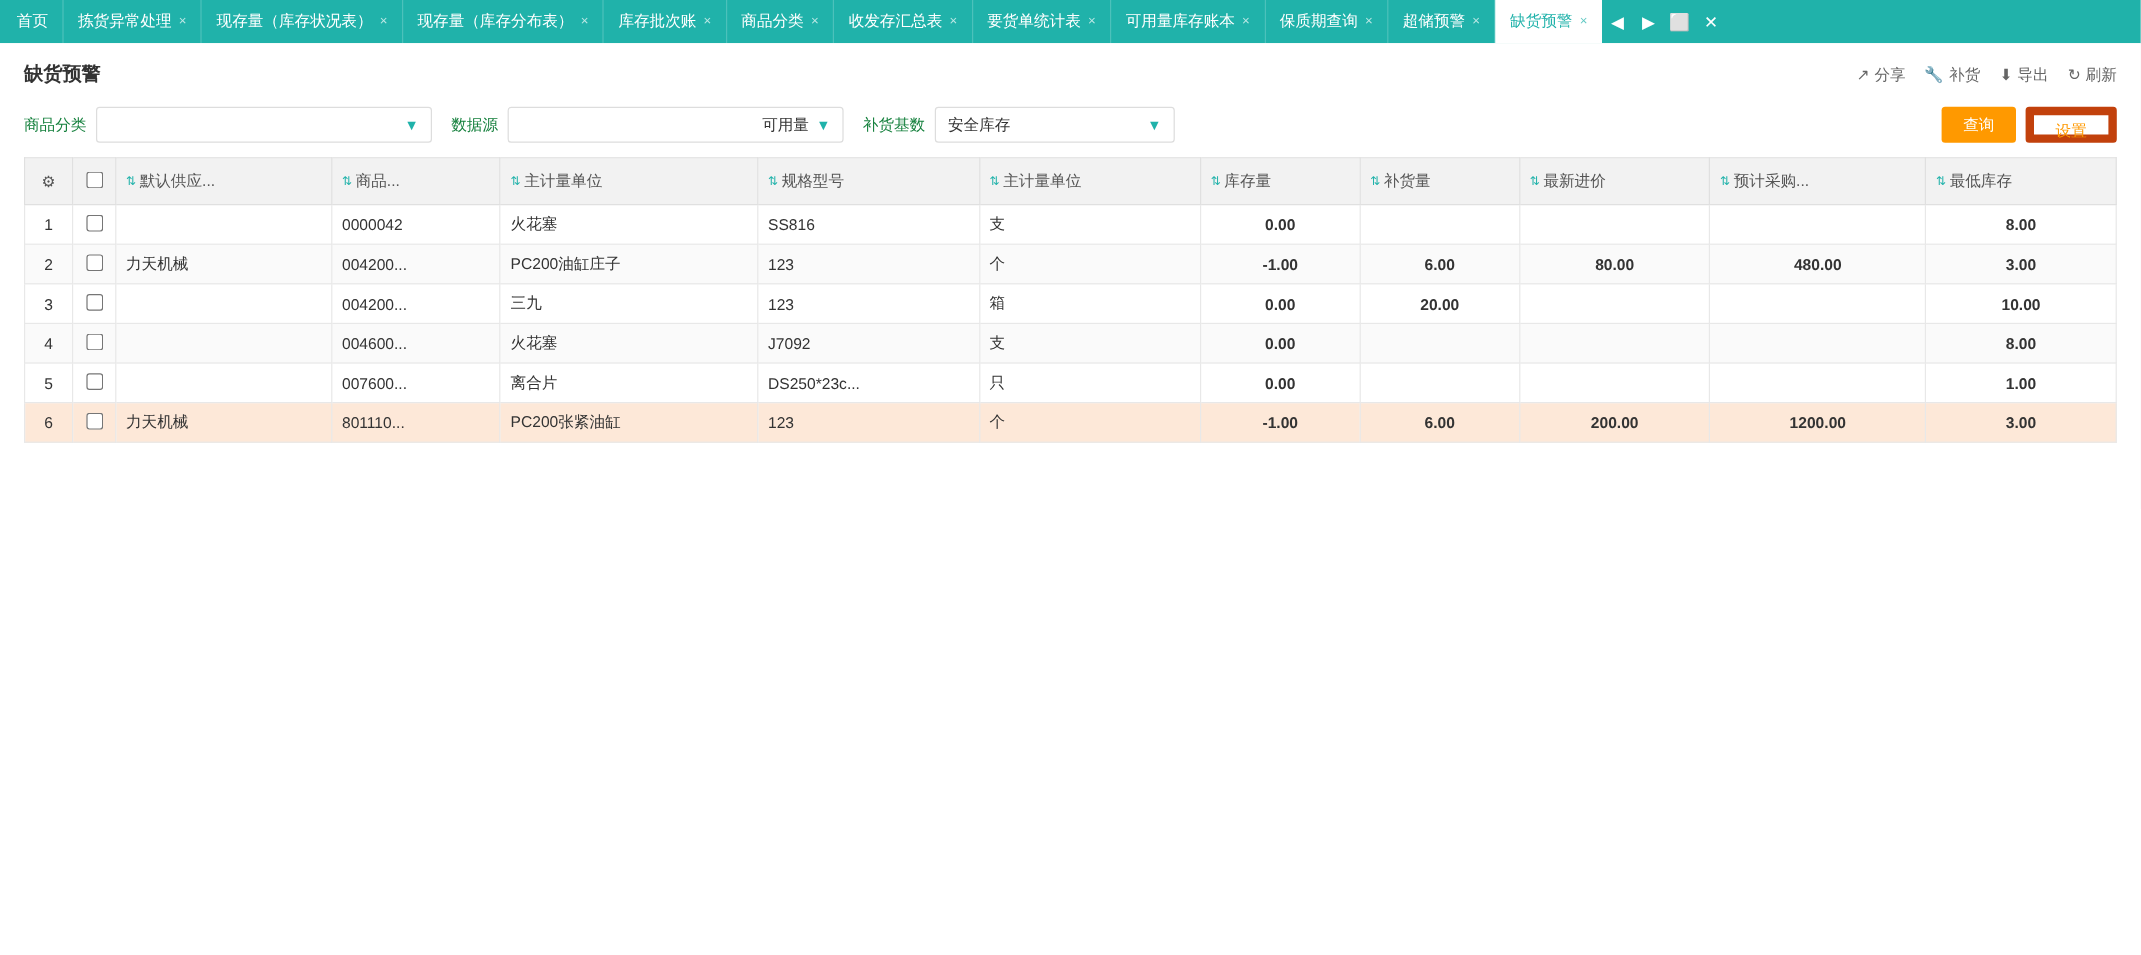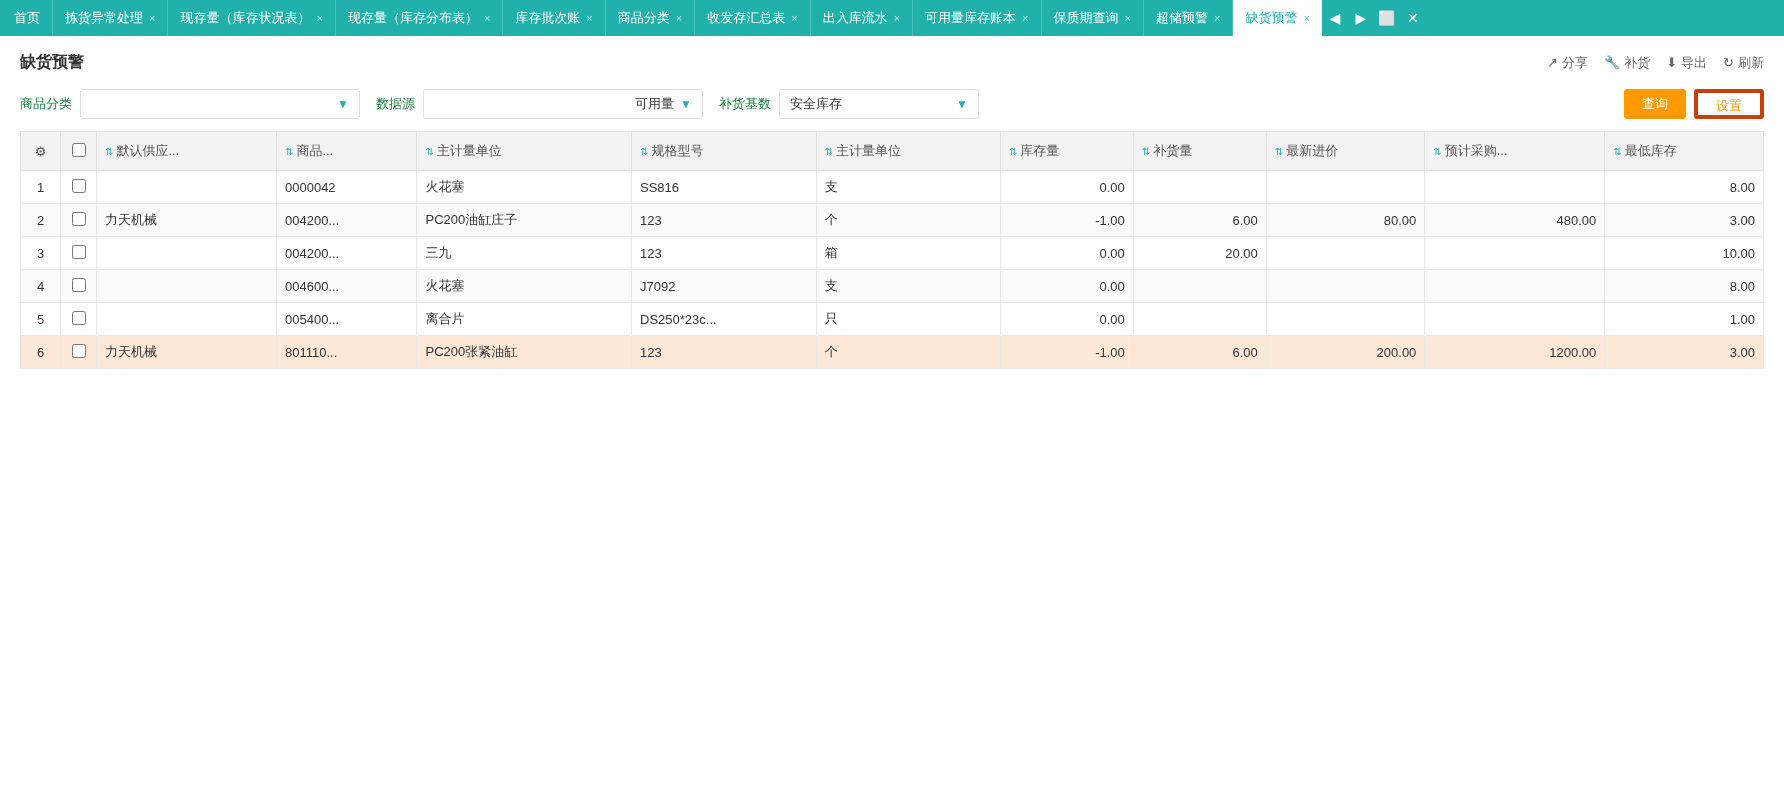--- a/index.html
+++ b/index.html
@@ -225,7 +225,7 @@
     <span class="tab-close">×</span>
   </div>
   <div class="tab-item">
-    <span>出入库流水</span>
+    <span>要货单统计表</span>
     <span class="tab-close">×</span>
   </div>
   <div class="tab-item">

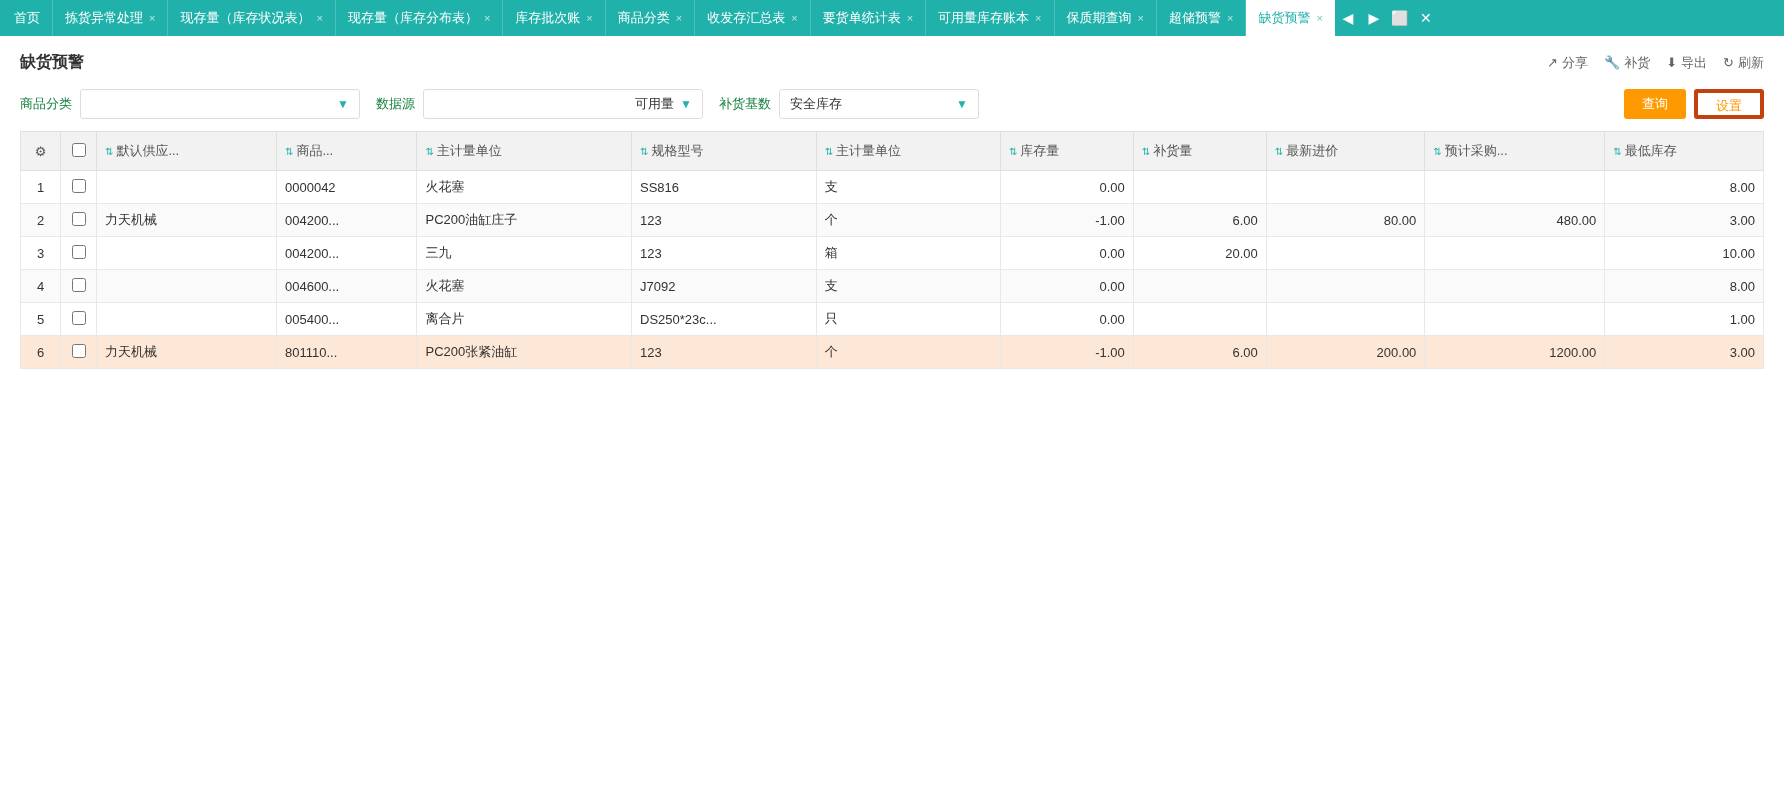--- a/index.html
+++ b/index.html
@@ -133,7 +133,7 @@
     .btn-settings {
       background: #fff;
       color: #f90;
-      border: 4px solid #c2410c;
+      border: 7px solid #c2410c;
       border-radius: 3px;
       padding: 4px 18px;
       cursor: pointer;

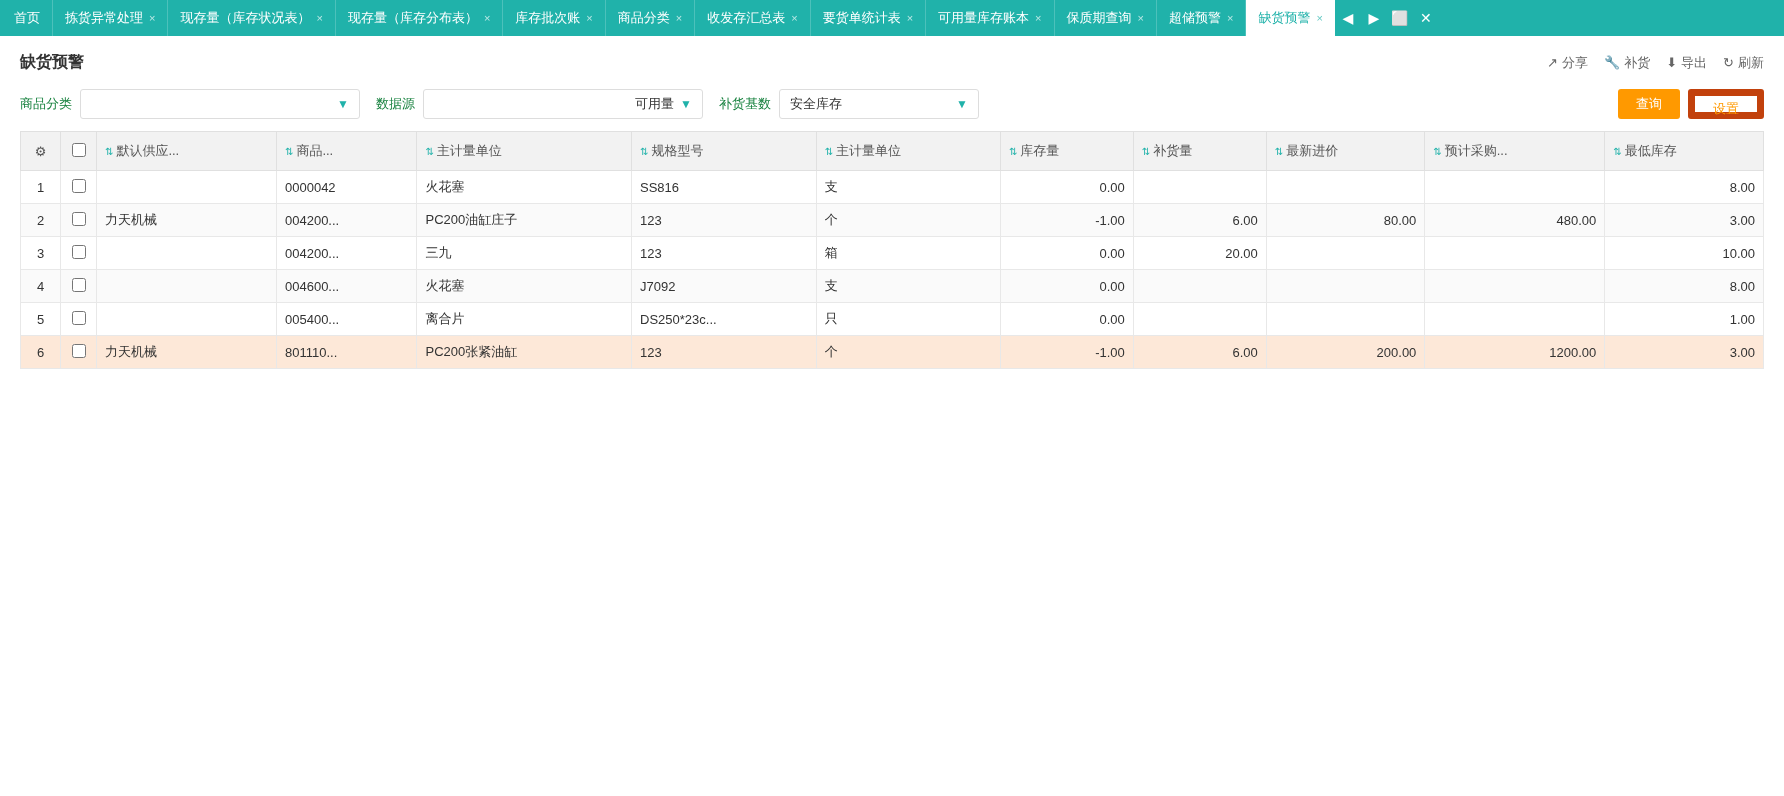--- a/index.html
+++ b/index.html
@@ -164,7 +164,7 @@
     }
     .data-table tr:nth-child(even) td { background: #fafafa; }
     .data-table tr.highlighted td { background: #fde8d8; }
-    .data-table td.number { text-align: right; }
+    .data-table td.number { text-align: center; font-weight: bold; }
     .data-table th.center { text-align: center; }
     .data-table td.center { text-align: center; }
 

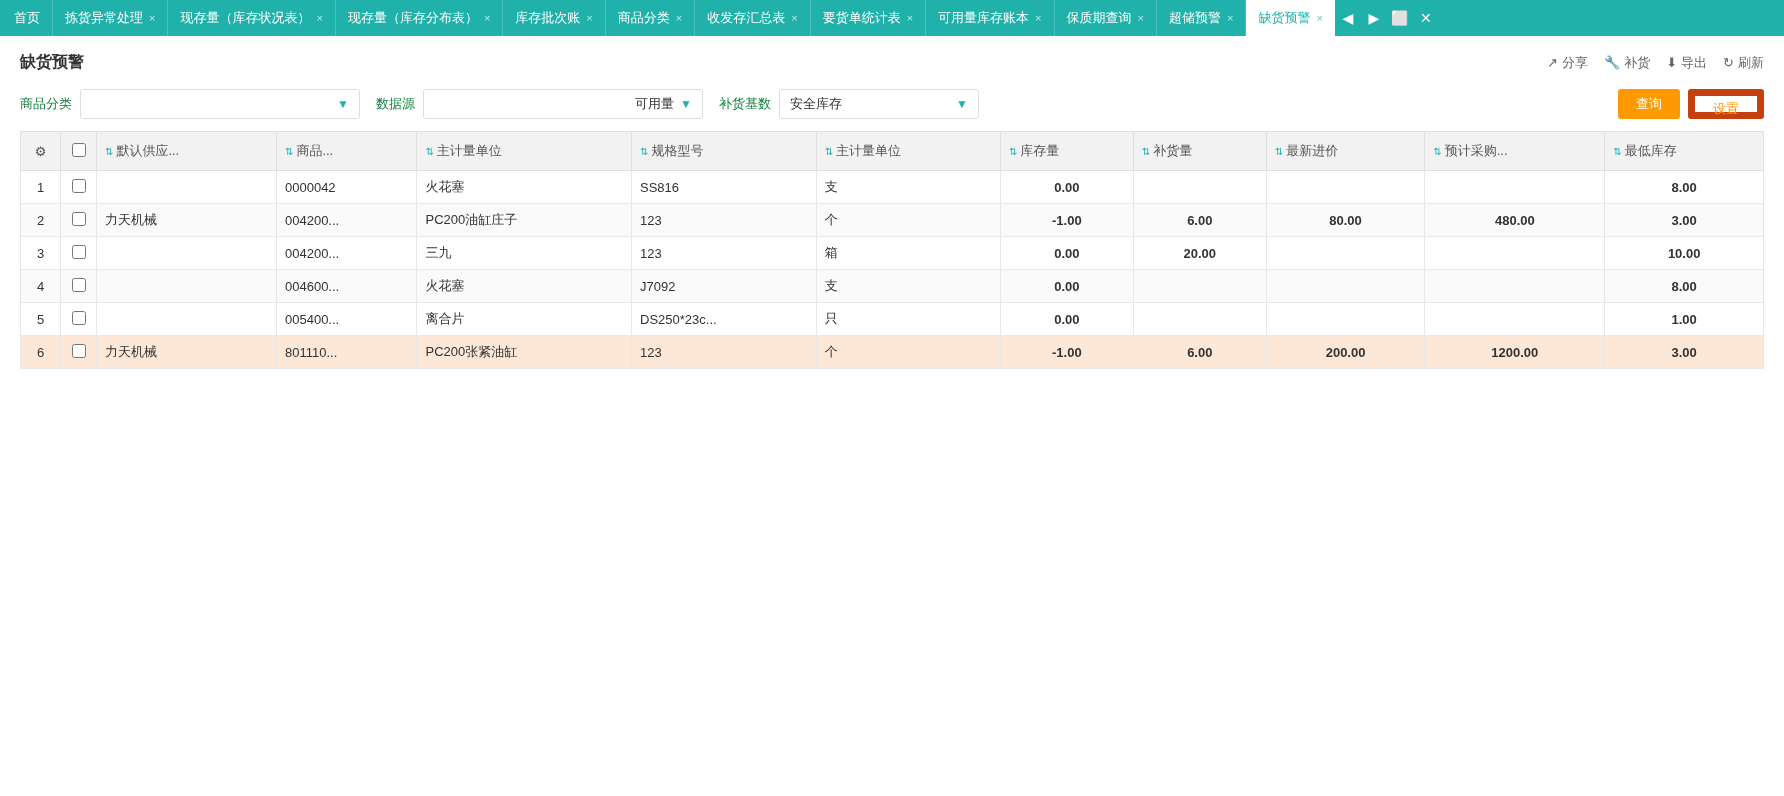--- a/index.html
+++ b/index.html
@@ -438,7 +438,7 @@
       <td class="center">5</td>
       <td class="center"><input type="checkbox" style=""></td>
       <td></td>
-      <td>005400...</td>
+      <td>007600...</td>
       <td>离合片</td>
       <td>DS250*23c...</td>
       <td>只</td>

